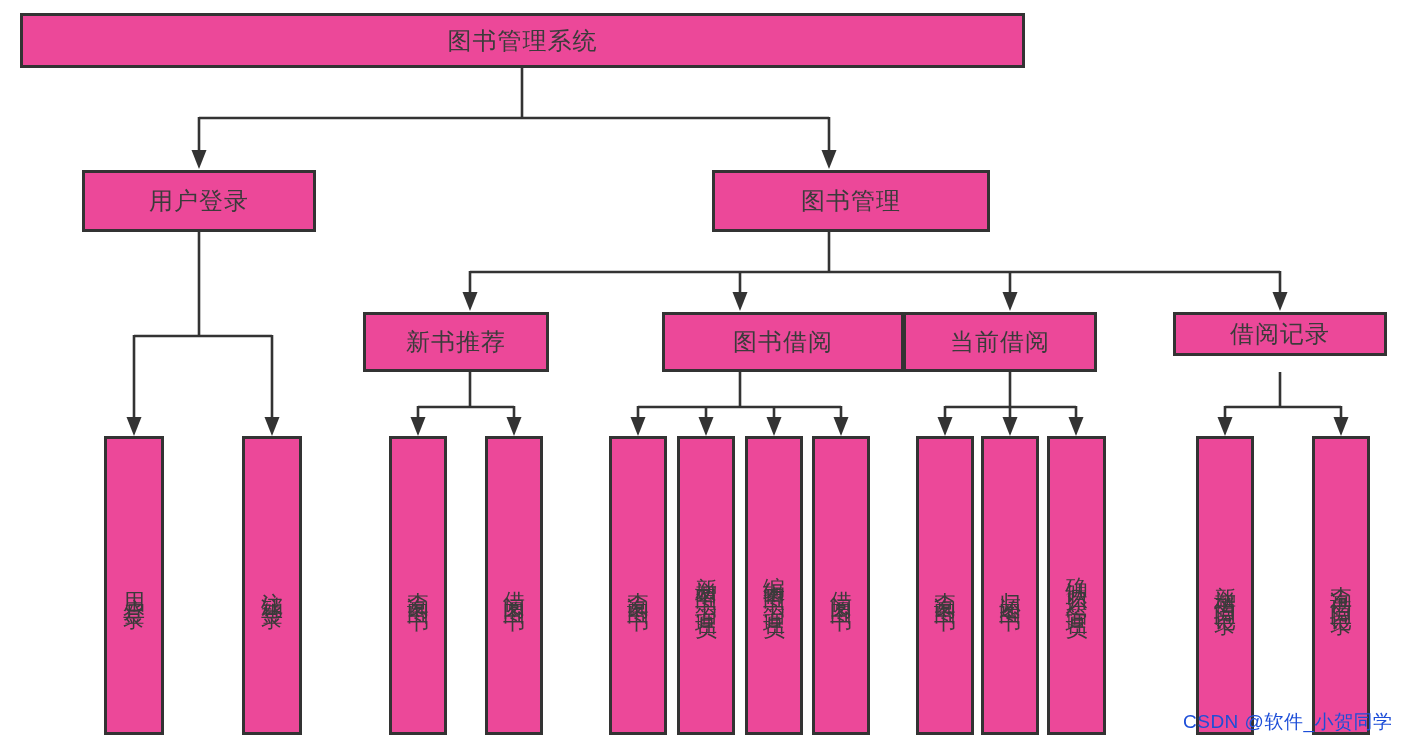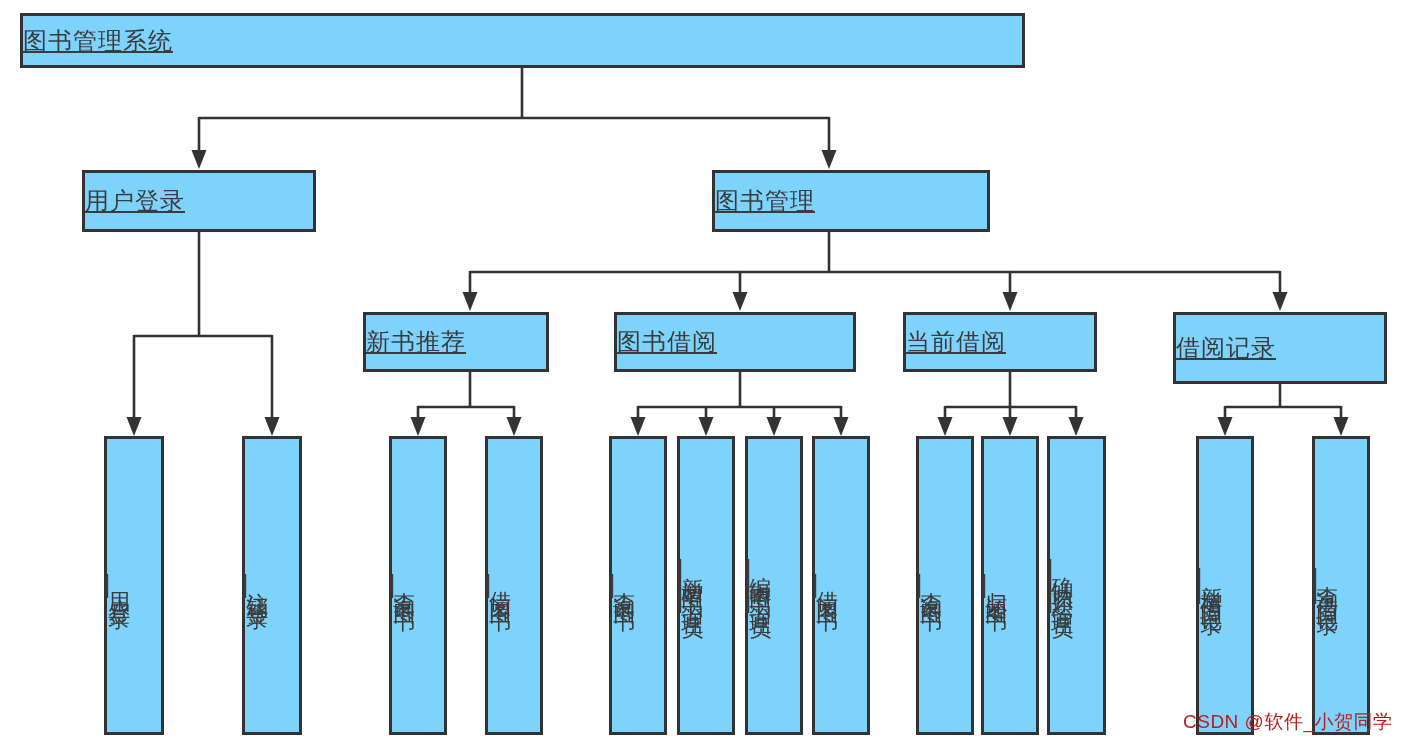--- a/index.html
+++ b/index.html
@@ -25,11 +25,11 @@
     position: absolute;
     box-sizing: border-box;
     border: 3px solid #333333;
-    background: #7dd3fc;
+    background: #ec4899;
     display: flex;
     align-items: center;
+    justify-content: center;
     color: #3b3b3b;
-    text-decoration: underline;
   }
   .h-node {
     font-size: 24px;

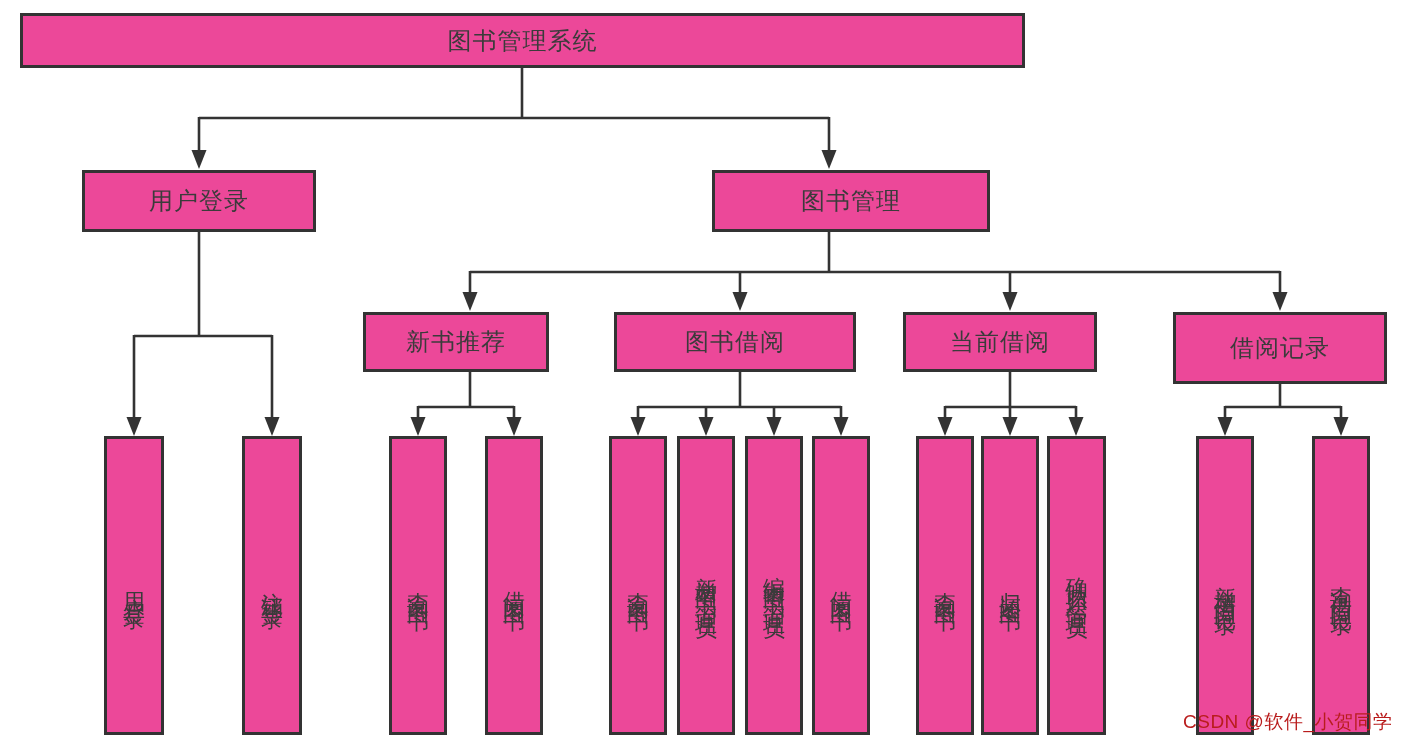--- a/index.html
+++ b/index.html
@@ -146,7 +146,7 @@
   <div class="node h-node" style="left:363px; top:312px; width:186px; height:60px;">
     <span>新书推荐</span>
   </div>
-  <div class="node h-node" style="left:614px; top:312px; width:242px; height:60px;">
+  <div class="node h-node" style="left:662px; top:312px; width:242px; height:60px;">
     <span>图书借阅</span>
   </div>
   <div class="node h-node" style="left:903px; top:312px; width:194px; height:60px;">

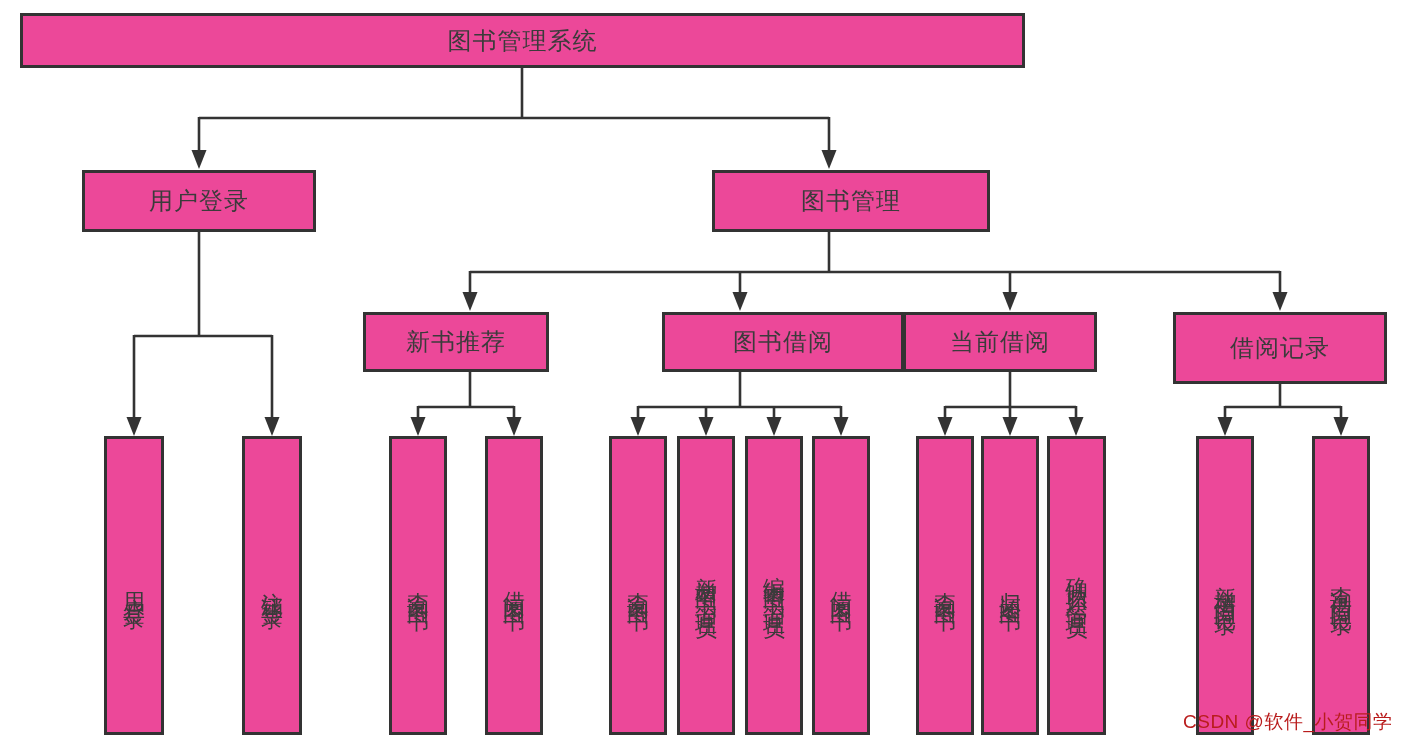--- a/index.html
+++ b/index.html
@@ -152,7 +152,7 @@
   <div class="node h-node" style="left:903px; top:312px; width:194px; height:60px;">
     <span>当前借阅</span>
   </div>
-  <div class="node h-node" style="left:1173px; top:312px; width:214px; height:72px;">
+  <div class="node h-node" style="left:1173px; top:312px; width:214px; height:44px;">
     <span>借阅记录</span>
   </div>
 

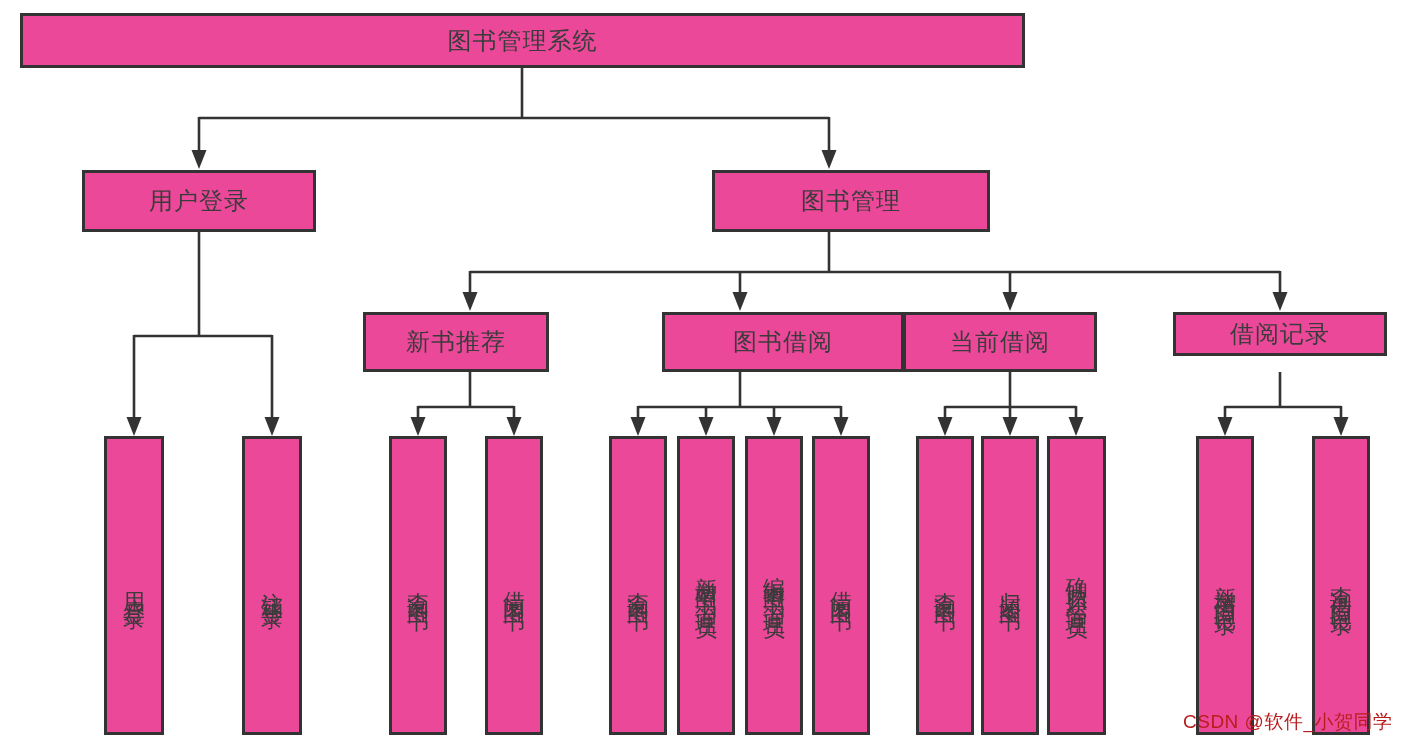--- a/index.html
+++ b/index.html
@@ -49,7 +49,7 @@
     left: 1183px;
     top: 709px;
     font-size: 19px;
-    color: #b91c1c;
+    color: #1d4ed8;
     white-space: nowrap;
     letter-spacing: 0.5px;
   }

